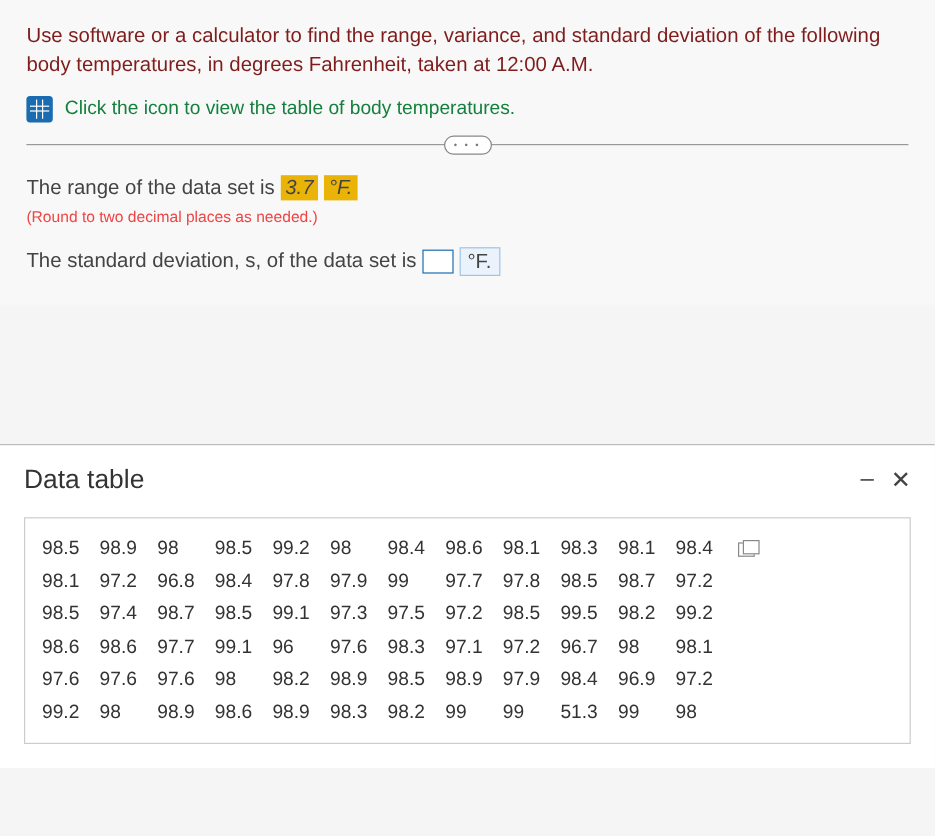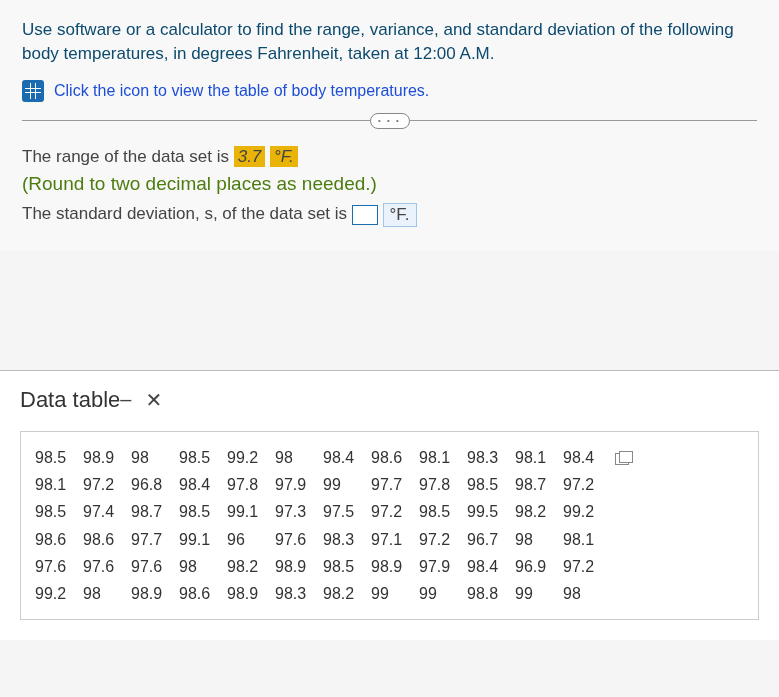--- a/index.html
+++ b/index.html
@@ -20,7 +20,7 @@
       font-size: 17px;
       line-height: 1.4;
       margin-bottom: 14px;
-      color: #0c4a6e;
+      color: #7f1d1d;
     }
     .icon-row {
       display: flex;

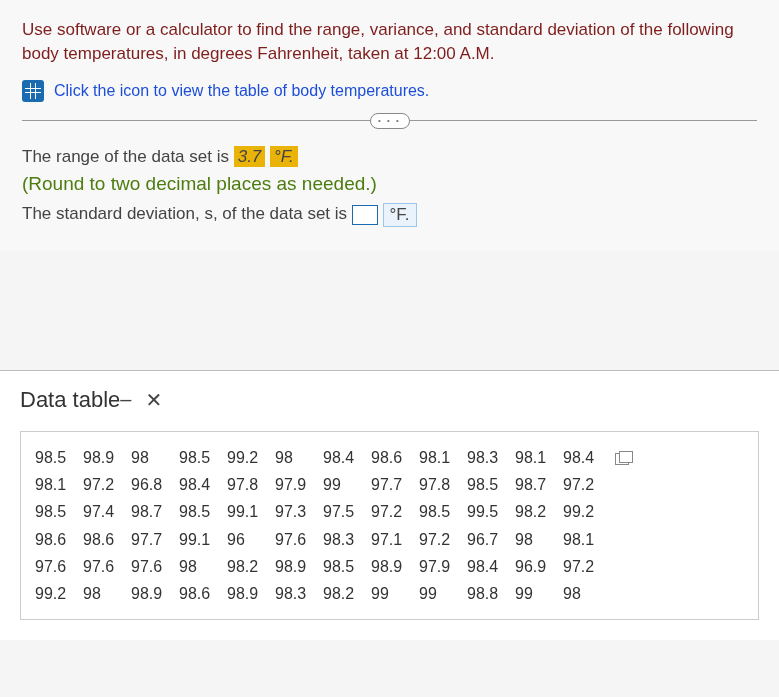--- a/index.html
+++ b/index.html
@@ -48,7 +48,7 @@
     }
     .icon-text {
       font-size: 16px;
-      color: #1d4ed8;
+      color: #15803d;
     }
     .divider {
       position: relative;

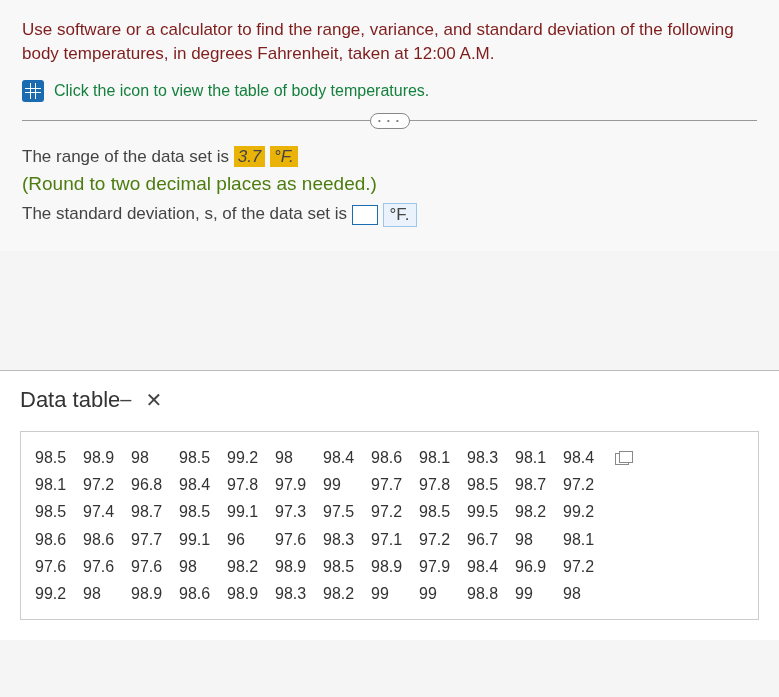--- a/index.html
+++ b/index.html
@@ -84,9 +84,9 @@
       font-style: italic;
     }
     .hint {
-      font-size: 19px;
-      color: #4d7c0f;
-      margin-bottom: 8px;
+      font-size: 13px;
+      color: #ef4444;
+      margin-bottom: 18px;
     }
     .input-box {
       display: inline-block;

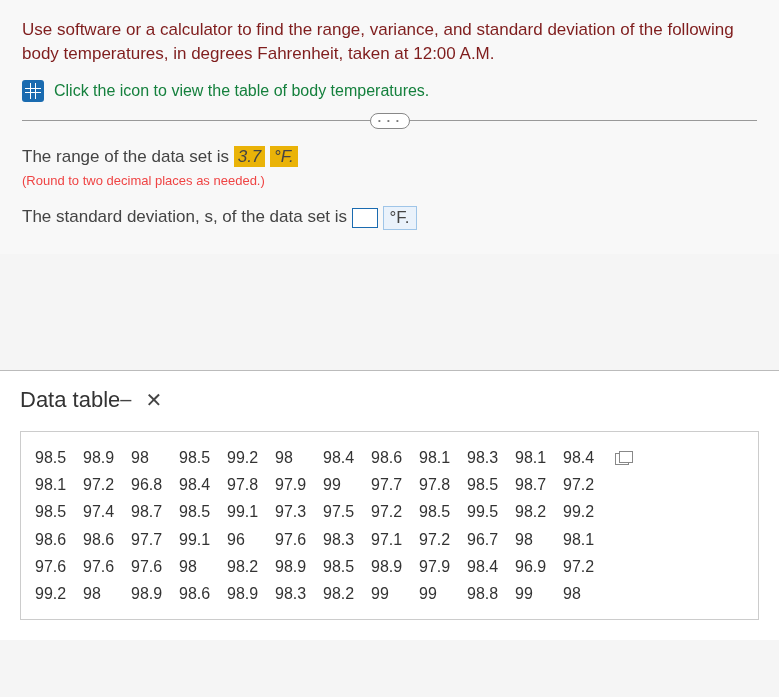--- a/index.html
+++ b/index.html
@@ -114,7 +114,7 @@
     }
     .panel-header {
       display: flex;
-      justify-content: flex-start;
+      justify-content: space-between;
       align-items: center;
       margin-bottom: 18px;
     }

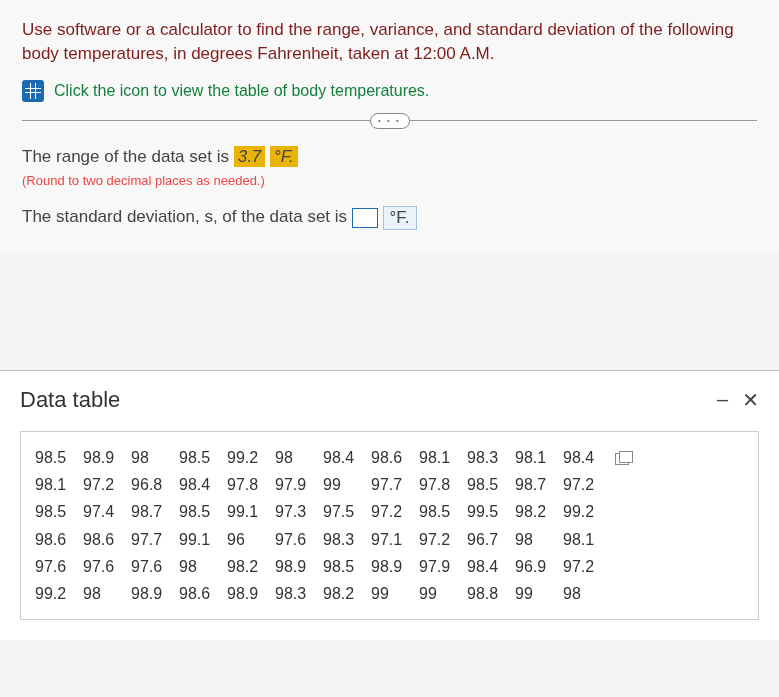--- a/index.html
+++ b/index.html
@@ -206,7 +206,7 @@
       <div class="data-row"><span class="cell">98.5</span><span class="cell">97.4</span><span class="cell">98.7</span><span class="cell">98.5</span><span class="cell">99.1</span><span class="cell">97.3</span><span class="cell">97.5</span><span class="cell">97.2</span><span class="cell">98.5</span><span class="cell">99.5</span><span class="cell">98.2</span><span class="cell">99.2</span></div>
       <div class="data-row"><span class="cell">98.6</span><span class="cell">98.6</span><span class="cell">97.7</span><span class="cell">99.1</span><span class="cell">96</span><span class="cell">97.6</span><span class="cell">98.3</span><span class="cell">97.1</span><span class="cell">97.2</span><span class="cell">96.7</span><span class="cell">98</span><span class="cell">98.1</span></div>
       <div class="data-row"><span class="cell">97.6</span><span class="cell">97.6</span><span class="cell">97.6</span><span class="cell">98</span><span class="cell">98.2</span><span class="cell">98.9</span><span class="cell">98.5</span><span class="cell">98.9</span><span class="cell">97.9</span><span class="cell">98.4</span><span class="cell">96.9</span><span class="cell">97.2</span></div>
-      <div class="data-row"><span class="cell">99.2</span><span class="cell">98</span><span class="cell">98.9</span><span class="cell">98.6</span><span class="cell">98.9</span><span class="cell">98.3</span><span class="cell">98.2</span><span class="cell">99</span><span class="cell">99</span><span class="cell">98.8</span><span class="cell">99</span><span class="cell">98</span></div>
+      <div class="data-row"><span class="cell">99.2</span><span class="cell">98</span><span class="cell">98.9</span><span class="cell">98.6</span><span class="cell">98.9</span><span class="cell">98.3</span><span class="cell">98.2</span><span class="cell">99</span><span class="cell">99</span><span class="cell">51.3</span><span class="cell">99</span><span class="cell">98</span></div>
     </div>
 </div>
 

